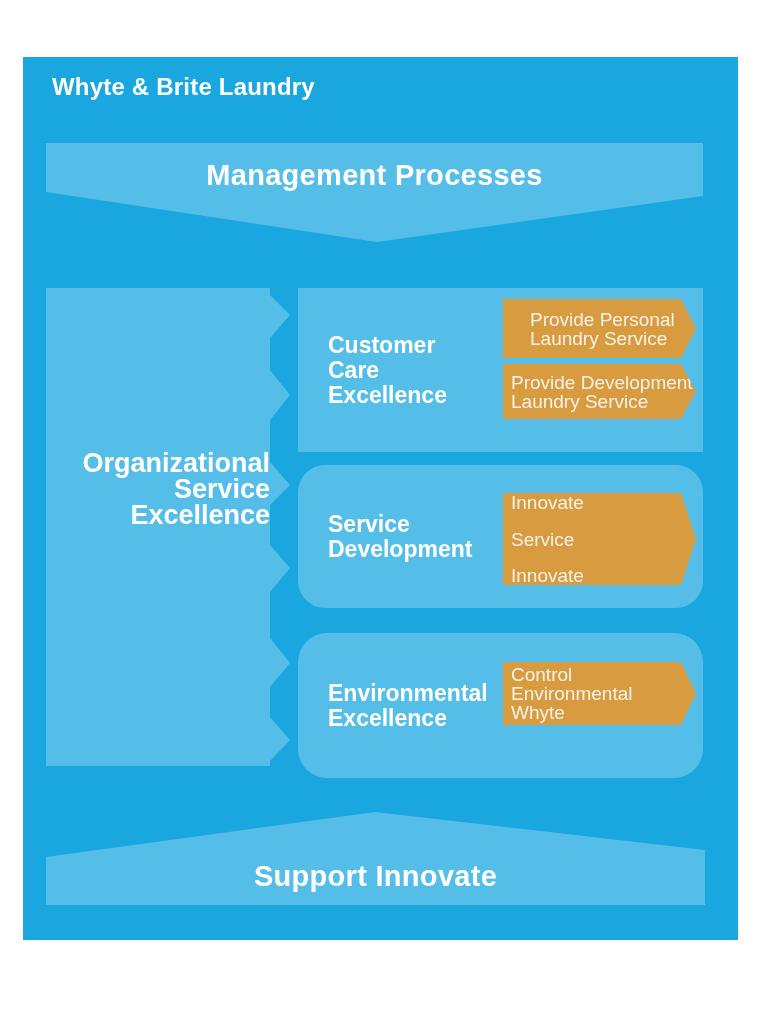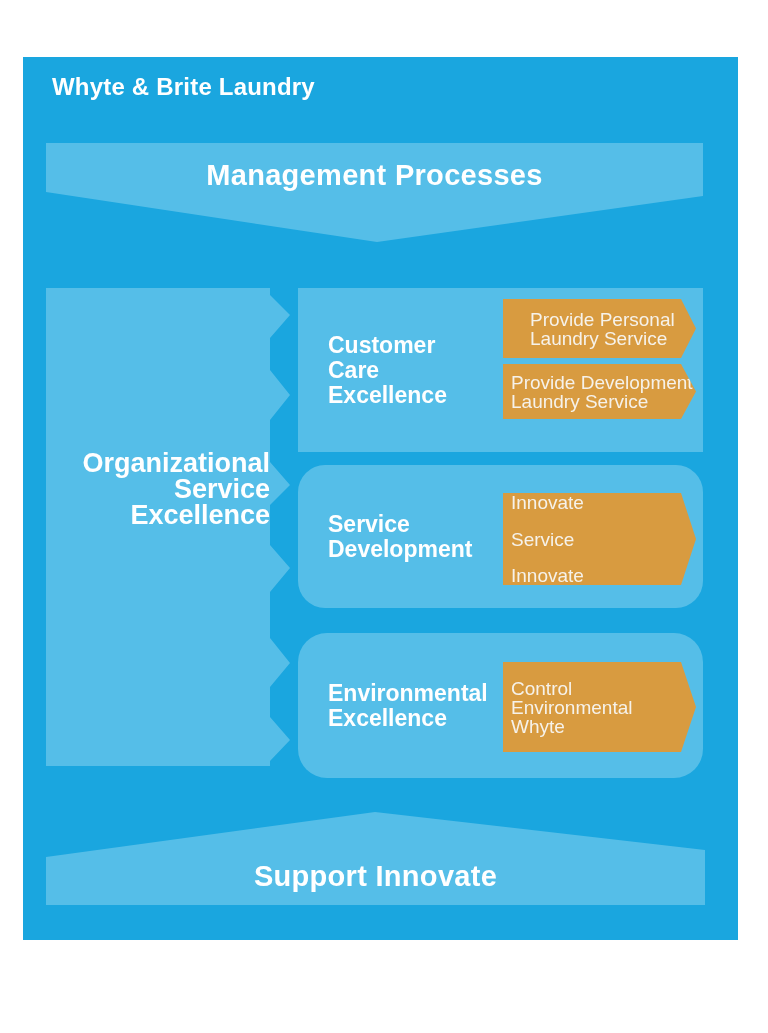--- a/index.html
+++ b/index.html
@@ -89,7 +89,7 @@
   .row-1 .arrow-a{left:205px;top:11px;height:59px;padding-left:27px;}
   .row-1 .arrow-b{left:205px;top:76px;height:55px;}
   .row-2 .arrow-a{left:205px;top:28px;height:92px;justify-content:space-between;}
-  .row-3 .arrow-a{left:205px;top:29px;height:90px;}
+  .row-3 .arrow-a{left:205px;top:29px;height:63px;}
   .line{display:block;}
 </style>
 </head>

